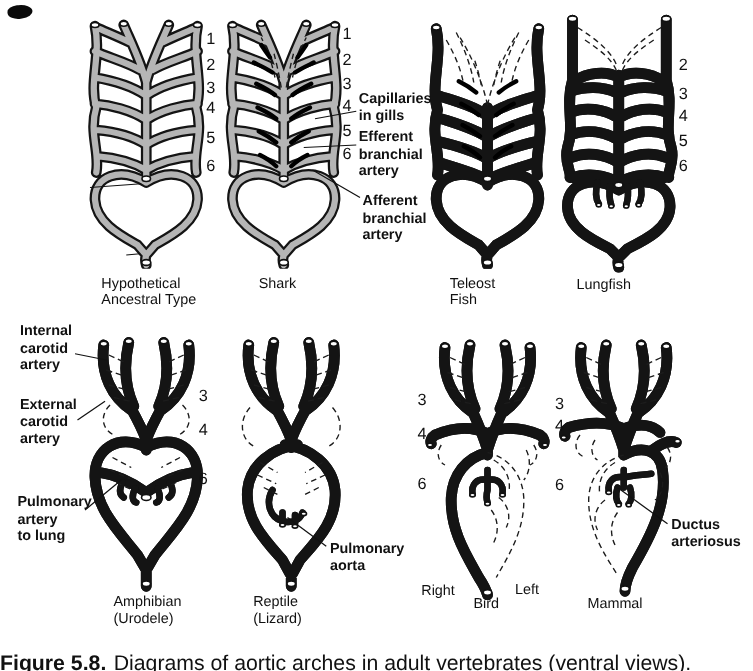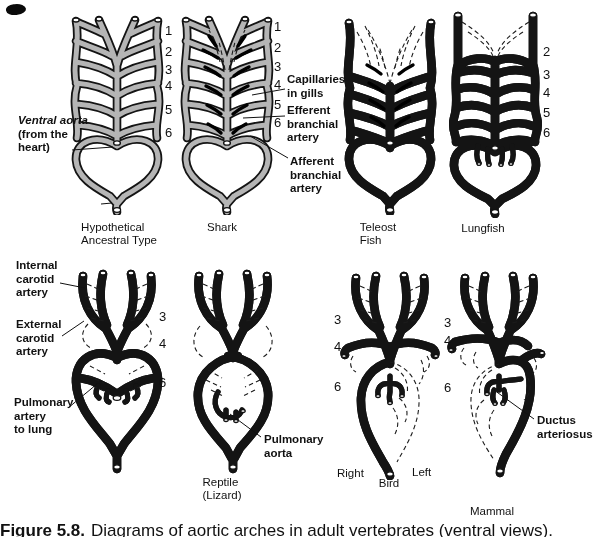--- a/index.html
+++ b/index.html
@@ -274,11 +274,6 @@
   <span class="num" style="left:444px;top:334px">4</span>
   <span class="num" style="left:444px;top:381px">6</span>
 
-  <div class="lbl" style="left:18px;top:114px">
-    <div class="it">Ventral aorta</div>
-    <div>(from the</div>
-    <div>heart)</div>
-  </div>
 
   <div class="lbl" style="left:287px;top:73px">
     <div>Capillaries</div>

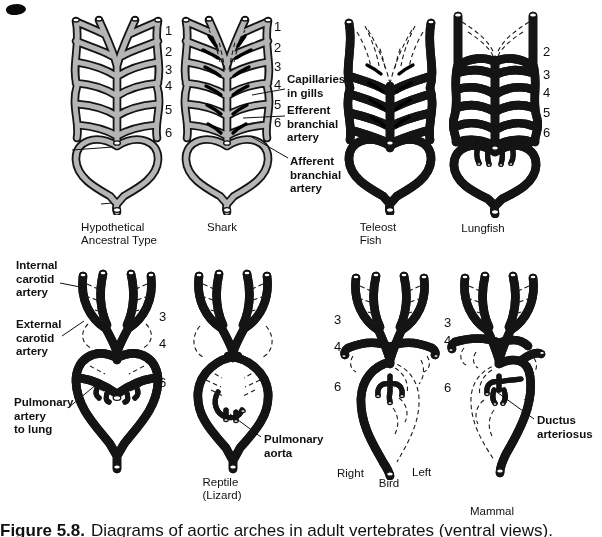--- a/index.html
+++ b/index.html
@@ -326,6 +326,10 @@
   </div>
   <div class="pname" style="left:483px;top:222px">Lungfish</div>
 
+  <div class="pname" style="left:118px;top:476px">
+    <div>Amphibian</div>
+    <div>(Urodele)</div>
+  </div>
   <div class="pname" style="left:222px;top:476px">
     <div>Reptile</div>
     <div>(Lizard)</div>

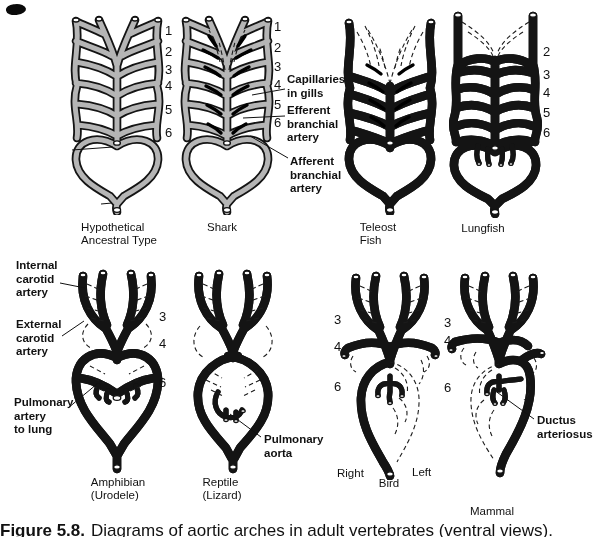--- a/index.html
+++ b/index.html
@@ -337,7 +337,7 @@
   <span class="sidelab" style="left:337px;top:467px">Right</span>
   <div class="pname" style="left:389px;top:477px">Bird</div>
   <span class="sidelab" style="left:412px;top:466px">Left</span>
-  <div class="pname" style="left:492px;top:505px">Mammal</div>
+  <div class="pname" style="left:492px;top:477px">Mammal</div>
 
   <div class="caption">
     <span class="fig">Figure 5.8.</span><span class="txt">Diagrams of aortic arches in adult vertebrates (ventral views).</span>

